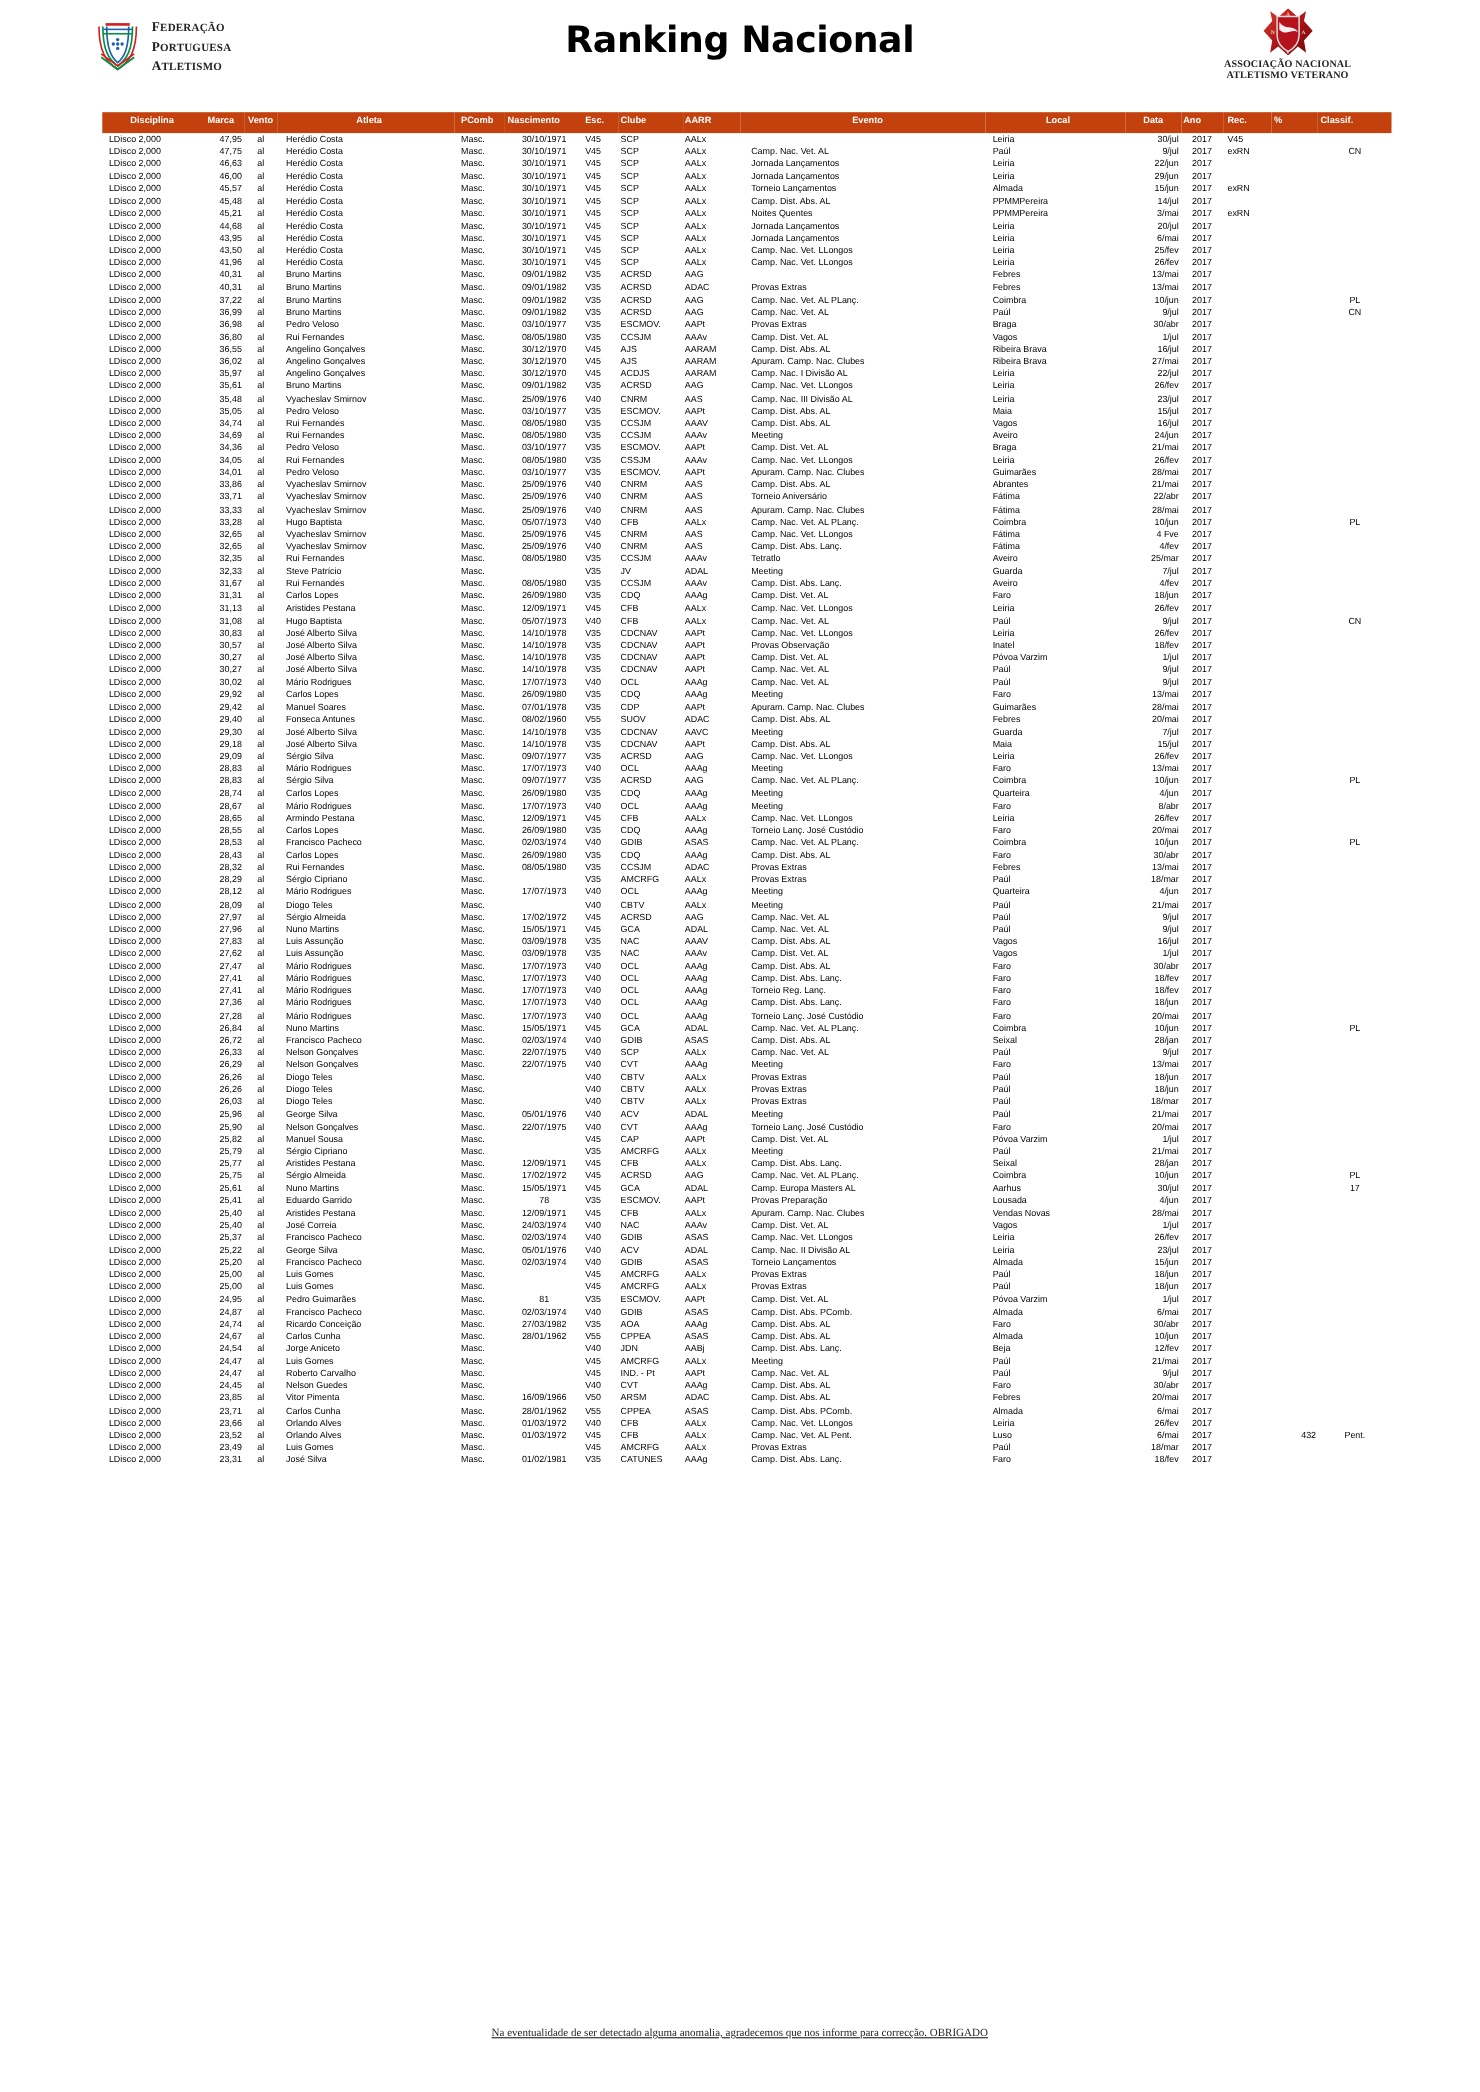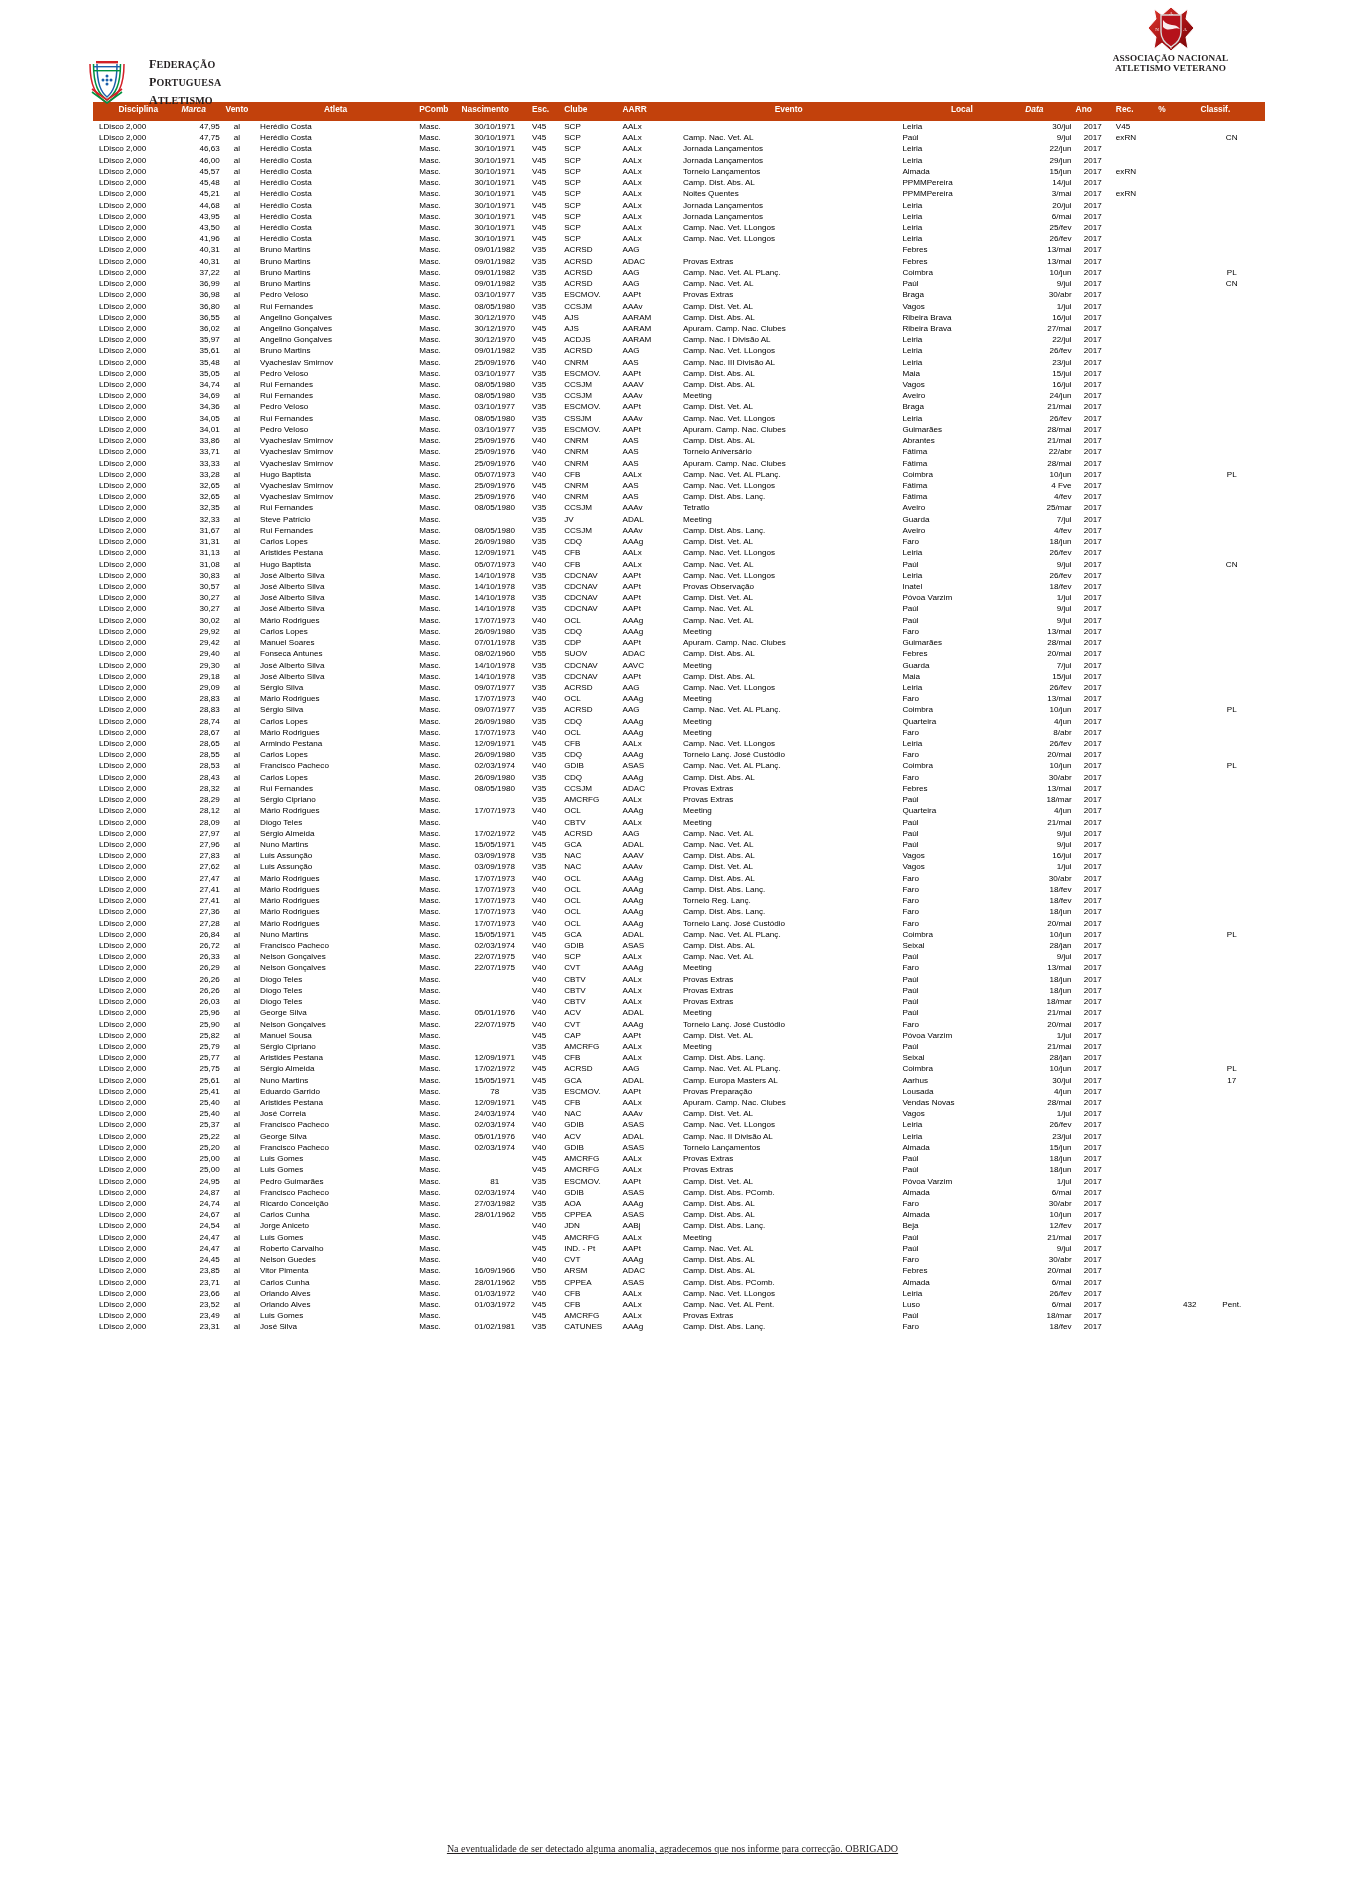--- a/index.html
+++ b/index.html
@@ -30,8 +30,7 @@
     top: 14px;
     display: flex;
     align-items: center;
-    gap: 21px;
-    margin-top: 40px;
+    gap: 10px;
   }
   .fpa-shield {
     width: 42px;

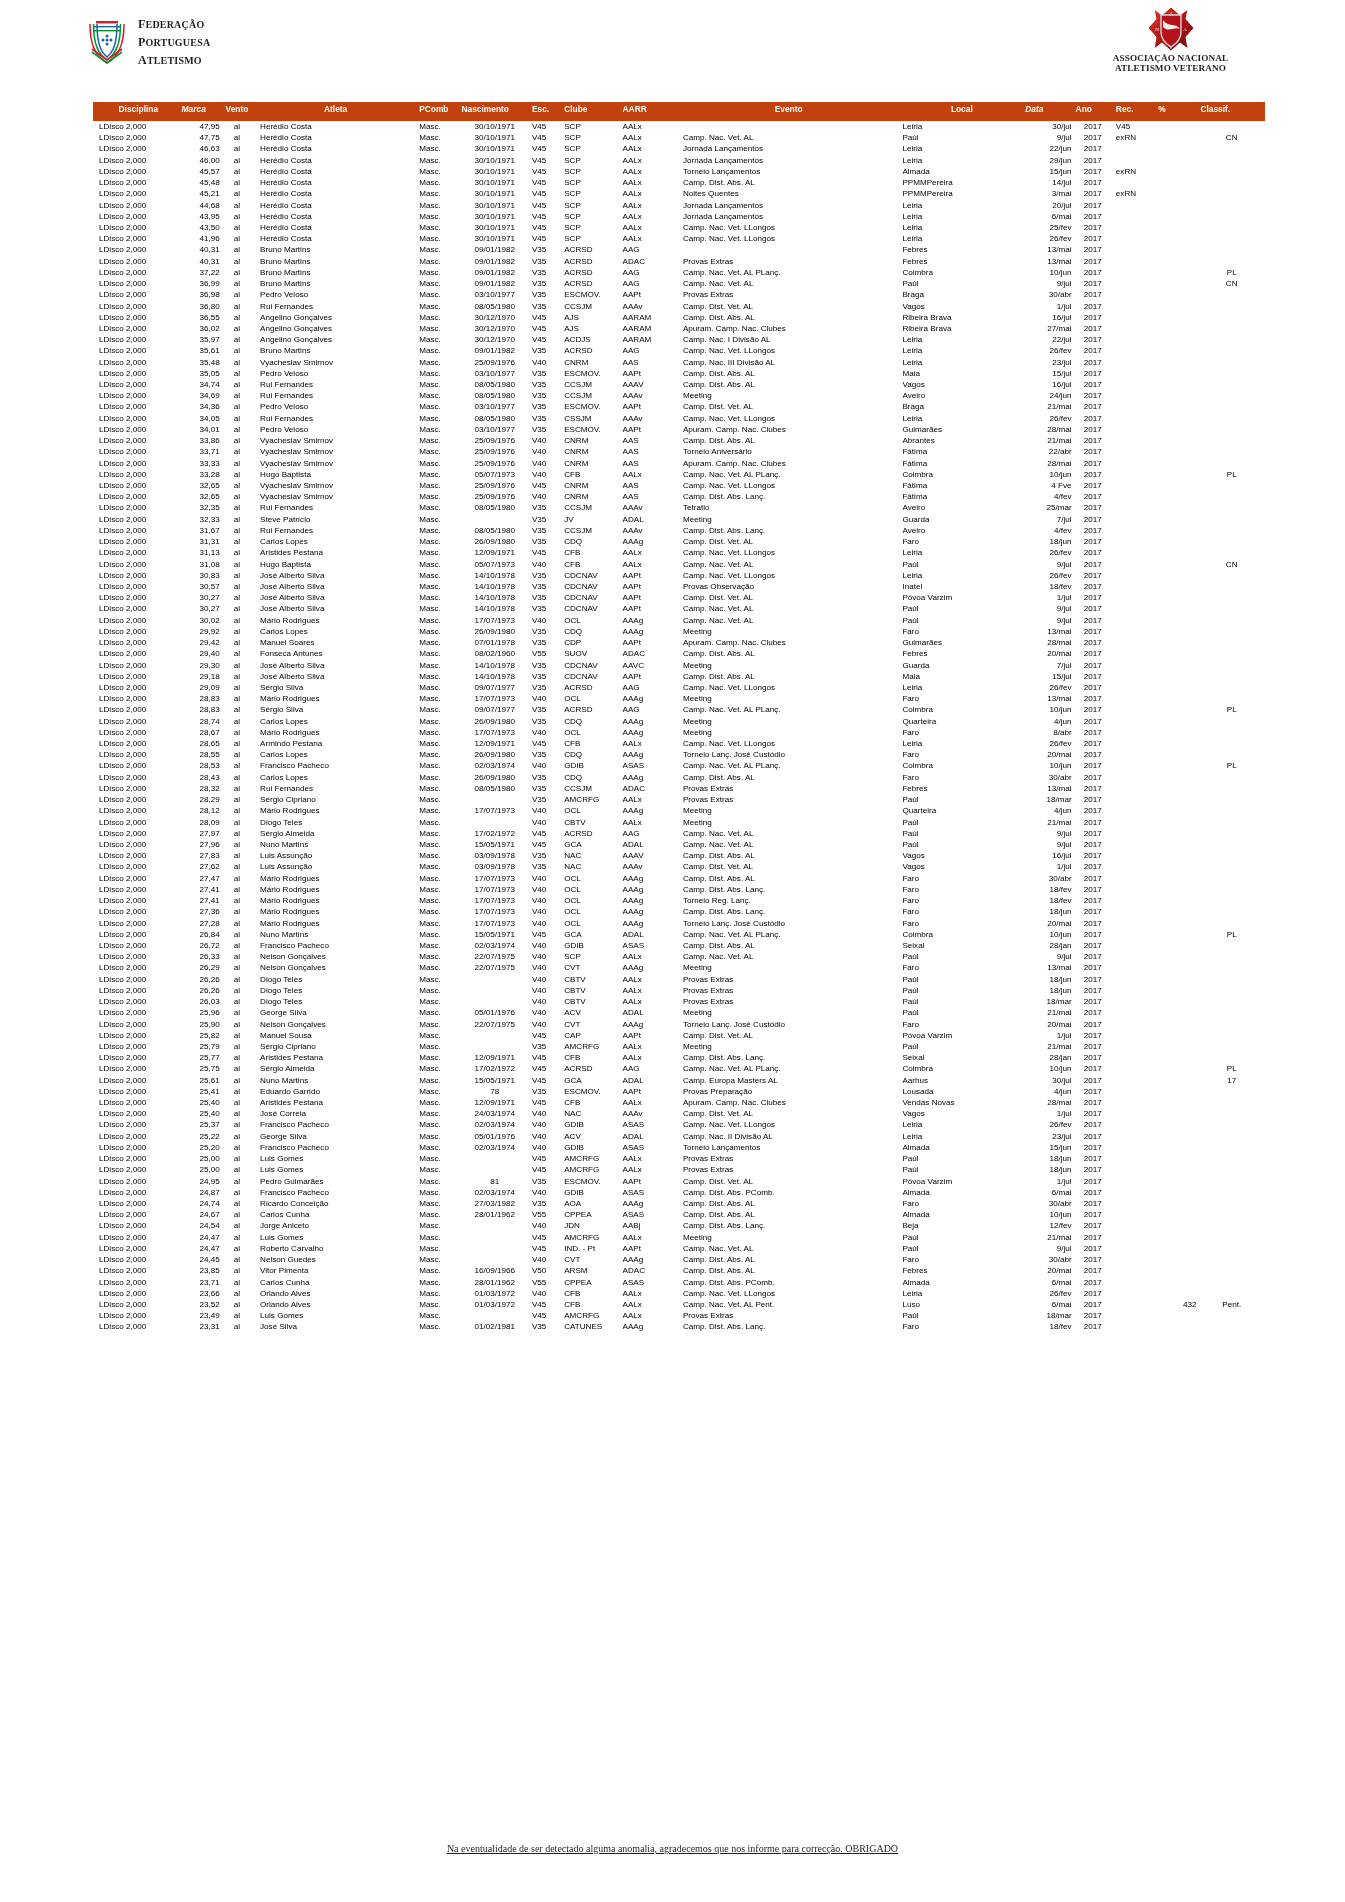--- a/index.html
+++ b/index.html
@@ -197,6 +197,7 @@
     </div>
   </div>
 
+  <div class="doc-title">Ranking Nacional</div>
 
   <div class="anav-block">
     <svg class="anav-cross" viewBox="0 0 48 46">

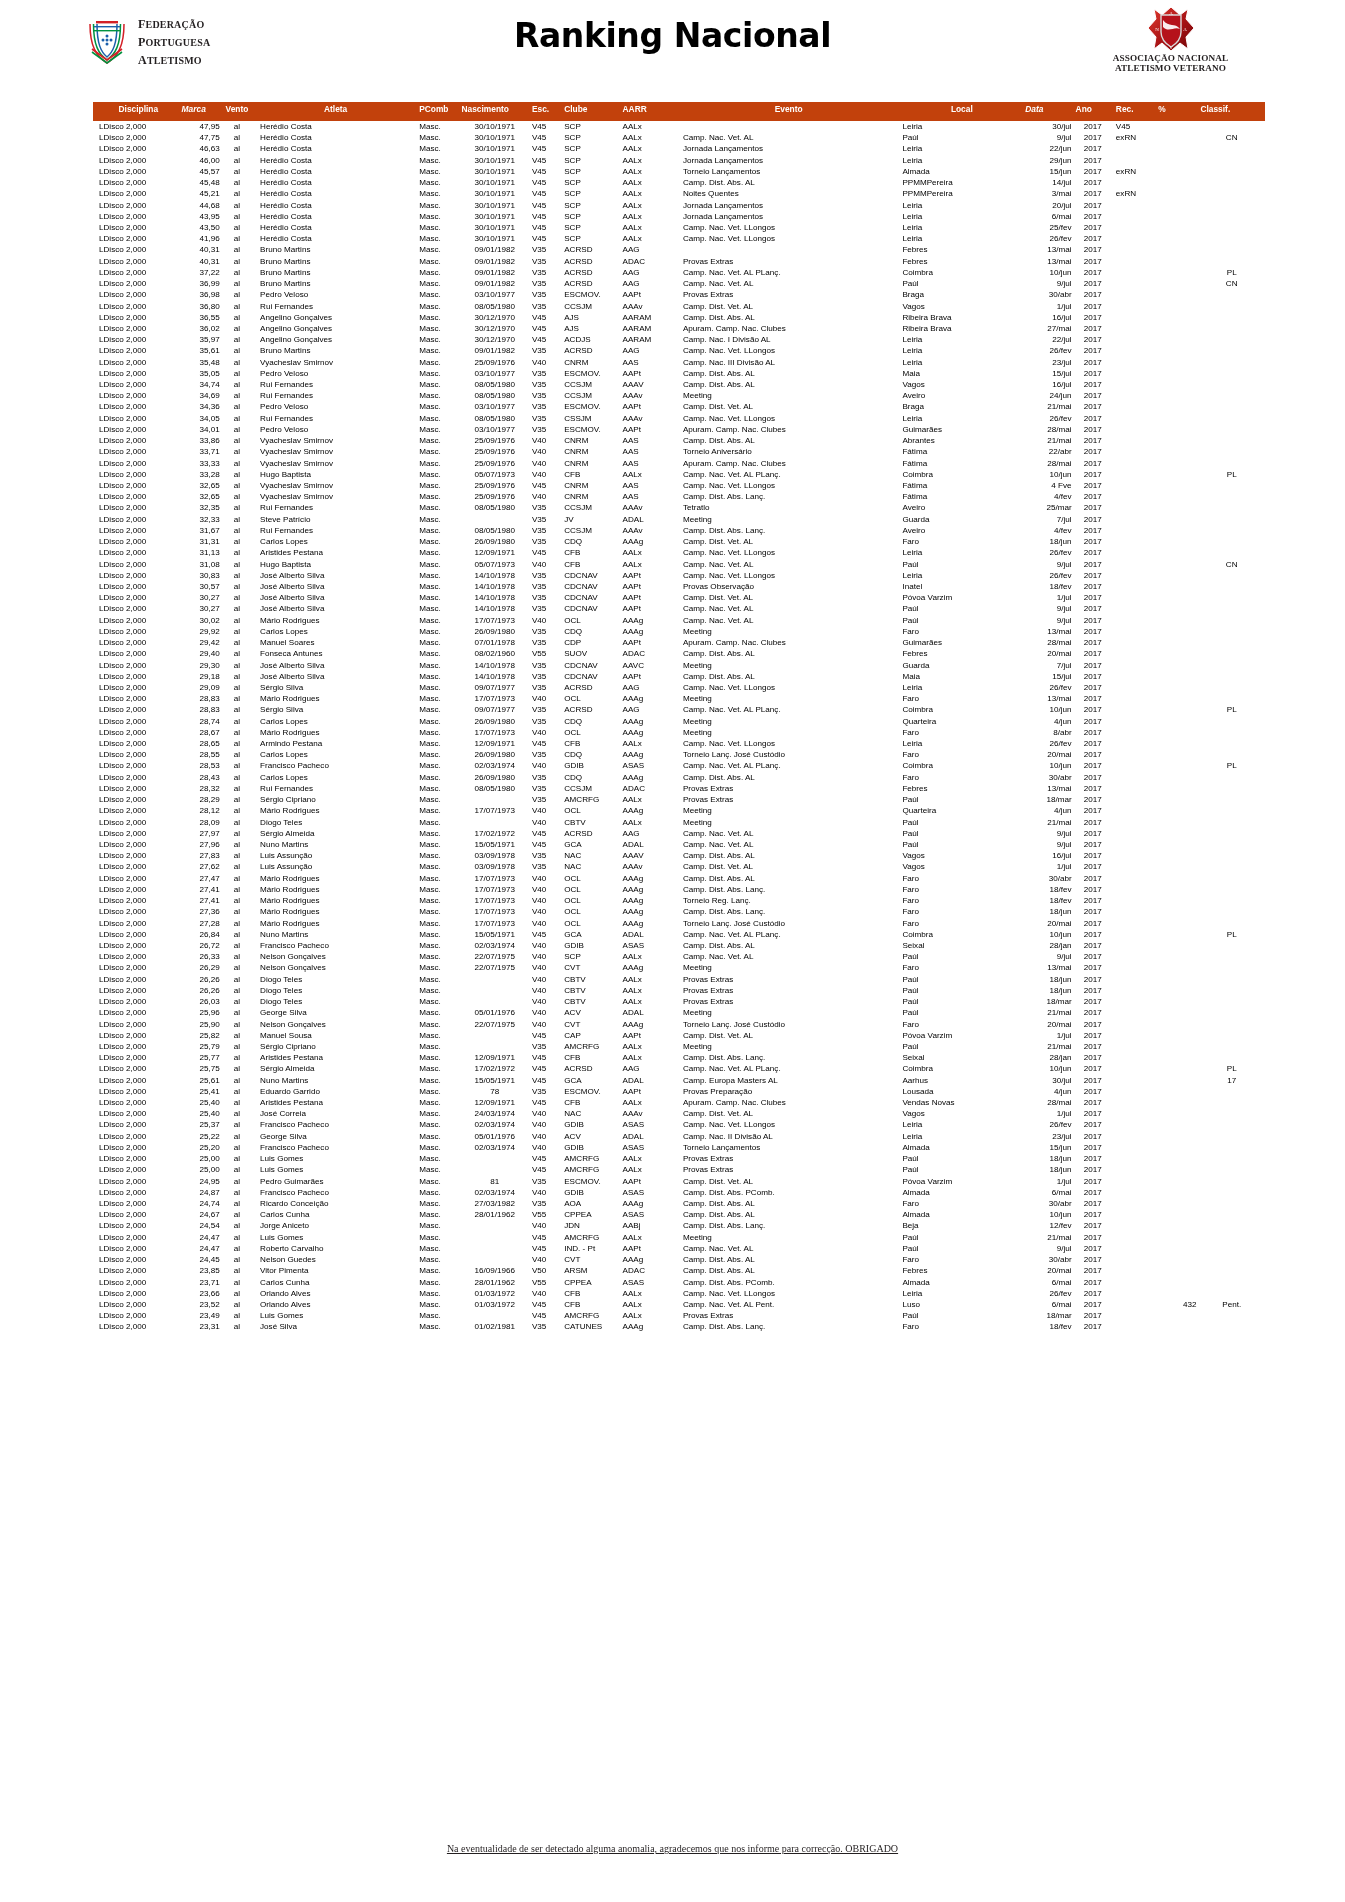--- a/index.html
+++ b/index.html
@@ -141,7 +141,7 @@
   thead .c-evento,
   thead .c-local   { text-align: center; }
   thead .c-marca,
-  thead .c-data    { text-align: left; font-style: italic; }
+  thead .c-data    { text-align: center; }
   thead .c-sexo,
   thead .c-esc,
   thead .c-clube,

